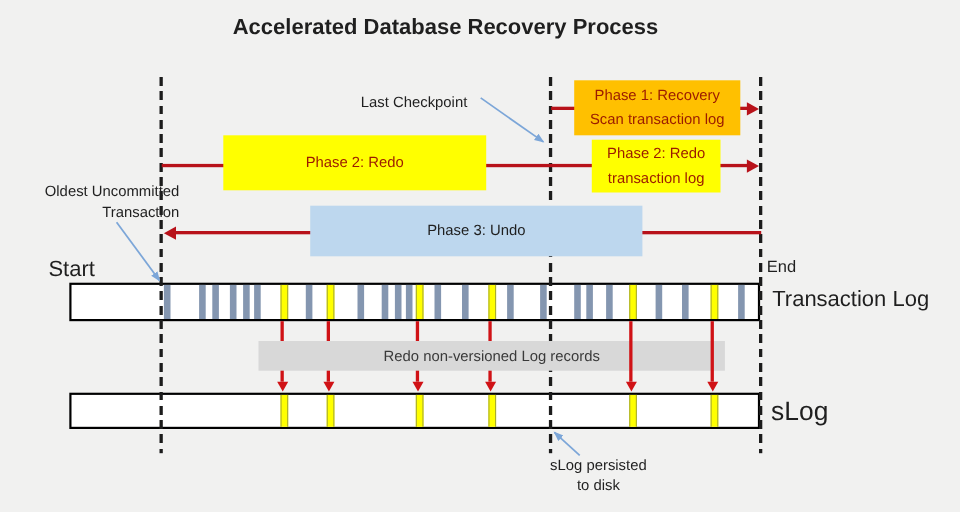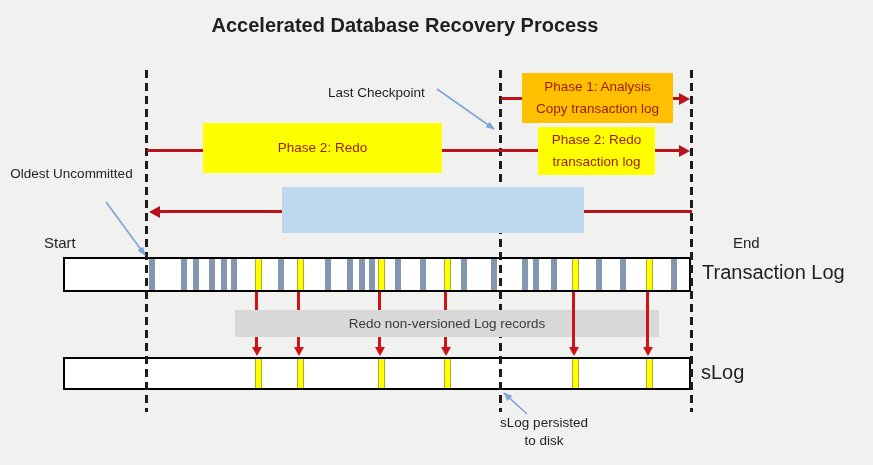--- a/index.html
+++ b/index.html
@@ -84,7 +84,7 @@
   <div class="harrow left" id="arrow-phase3"></div>
 
   <div class="phasebox" id="phase1">
-    <span>Phase 1: Analysis</span>
+    <span>Phase 1: Recovery</span>
     <span>Copy transaction log</span>
   </div>
   <div class="phasebox" id="phase2a">

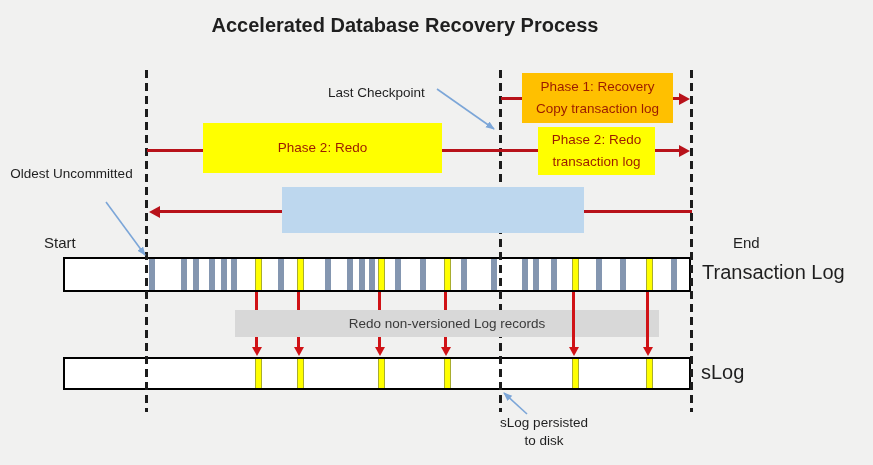--- a/index.html
+++ b/index.html
@@ -85,7 +85,7 @@
 
   <div class="phasebox" id="phase1">
     <span>Phase 1: Recovery</span>
-    <span>Copy transaction log</span>
+    <span>Scan transaction log</span>
   </div>
   <div class="phasebox" id="phase2a">
     <span>Phase 2: Redo</span>

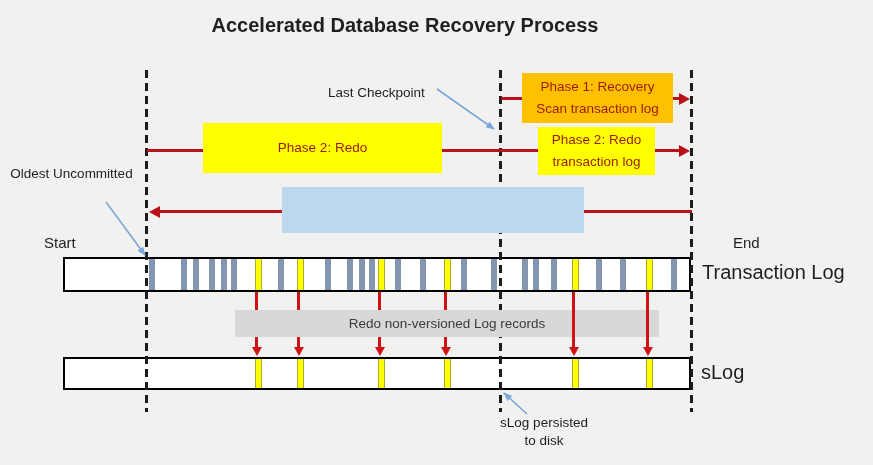--- a/index.html
+++ b/index.html
@@ -55,7 +55,7 @@
 
   .lbl{position:absolute;z-index:6;}
   #lbl-last-checkpoint{left:328px;top:85px;font-size:13.5px;}
-  #lbl-oldest{left:0;top:164px;width:143px;text-align:center;font-size:13.5px;line-height:19px;}
+  #lbl-oldest{left:0;top:164px;width:143px;text-align:right;font-size:13.5px;line-height:19px;padding-left:20px;}
   #lbl-start{left:44px;top:234px;font-size:15px;}
   #lbl-end{left:697px;top:234px;font-size:15px;margin-left:36px;}
   #lbl-txlog{left:702px;top:261px;font-size:20px;}

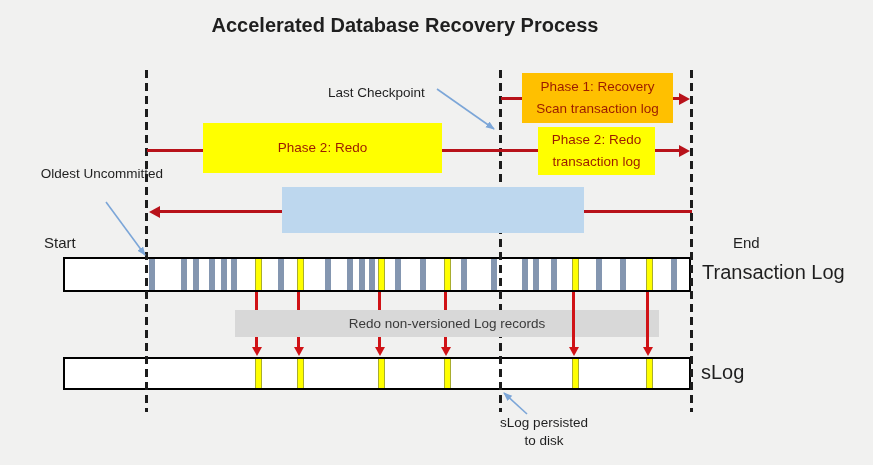--- a/index.html
+++ b/index.html
@@ -100,6 +100,7 @@
   <div class="lbl" id="lbl-last-checkpoint">Last Checkpoint</div>
   <div class="lbl" id="lbl-oldest">
     <div>Oldest Uncommitted</div>
+    <div>Transaction</div>
   </div>
   <div class="lbl" id="lbl-start">Start</div>
   <div class="lbl" id="lbl-end">End</div>

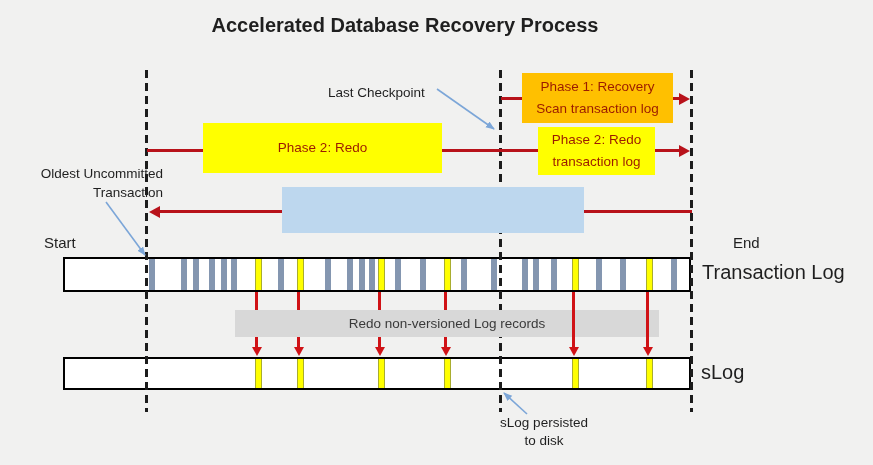--- a/index.html
+++ b/index.html
@@ -95,6 +95,7 @@
     <span>transaction log</span>
   </div>
   <div class="phasebox" id="phase3">
+    <span>Phase 3: Undo</span>
   </div>
 
   <div class="lbl" id="lbl-last-checkpoint">Last Checkpoint</div>

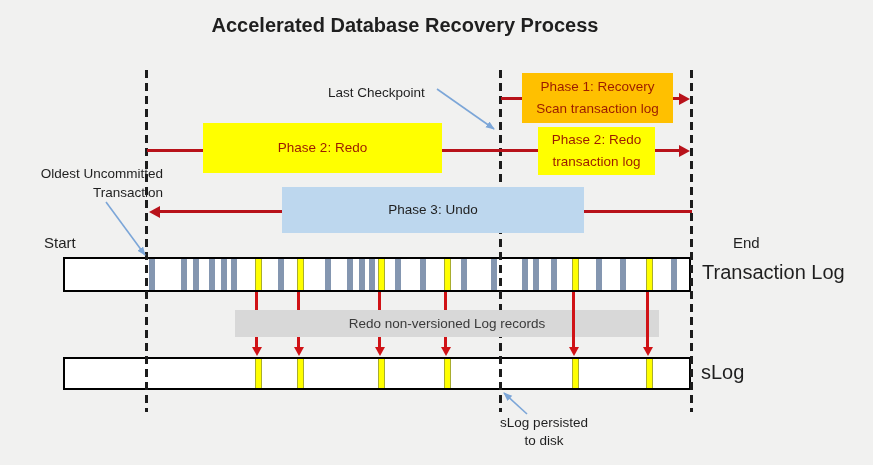--- a/index.html
+++ b/index.html
@@ -56,7 +56,7 @@
   .lbl{position:absolute;z-index:6;}
   #lbl-last-checkpoint{left:328px;top:85px;font-size:13.5px;}
   #lbl-oldest{left:0;top:164px;width:143px;text-align:right;font-size:13.5px;line-height:19px;padding-left:20px;}
-  #lbl-start{left:44px;top:234px;font-size:15px;}
+  #lbl-start{left:44px;top:234px;font-size:20px;}
   #lbl-end{left:697px;top:234px;font-size:15px;margin-left:36px;}
   #lbl-txlog{left:702px;top:261px;font-size:20px;}
   #lbl-slog{left:701px;top:361px;font-size:20px;}

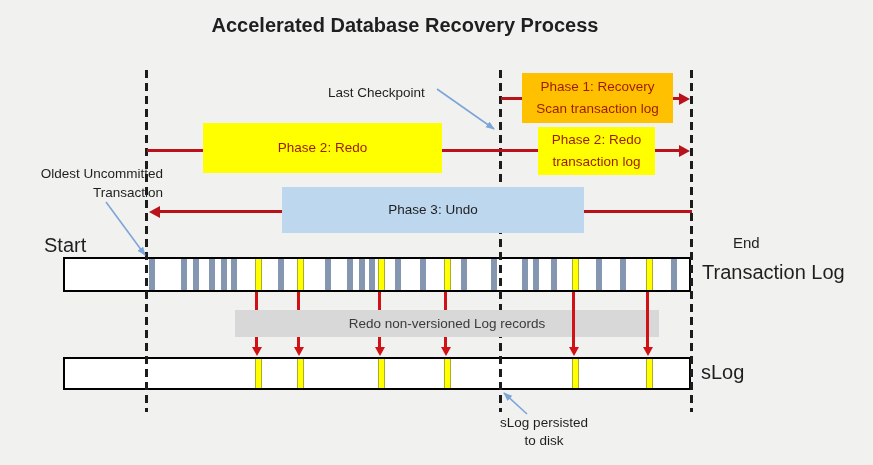--- a/index.html
+++ b/index.html
@@ -57,7 +57,7 @@
   #lbl-last-checkpoint{left:328px;top:85px;font-size:13.5px;}
   #lbl-oldest{left:0;top:164px;width:143px;text-align:right;font-size:13.5px;line-height:19px;padding-left:20px;}
   #lbl-start{left:44px;top:234px;font-size:20px;}
-  #lbl-end{left:697px;top:234px;font-size:15px;margin-left:36px;}
+  #lbl-end{left:697px;top:234px;font-size:15px;}
   #lbl-txlog{left:702px;top:261px;font-size:20px;}
   #lbl-slog{left:701px;top:361px;font-size:20px;}
   #lbl-slog-persisted{left:484px;top:414px;width:120px;text-align:center;

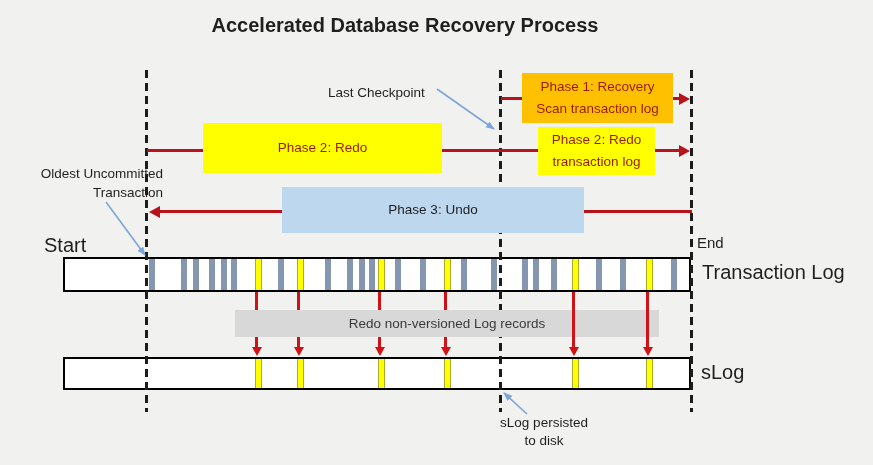--- a/index.html
+++ b/index.html
@@ -59,7 +59,7 @@
   #lbl-start{left:44px;top:234px;font-size:20px;}
   #lbl-end{left:697px;top:234px;font-size:15px;}
   #lbl-txlog{left:702px;top:261px;font-size:20px;}
-  #lbl-slog{left:701px;top:361px;font-size:20px;}
+  #lbl-slog{left:701px;top:361px;font-size:24px;}
   #lbl-slog-persisted{left:484px;top:414px;width:120px;text-align:center;
                       font-size:13.5px;line-height:18px;}
 

